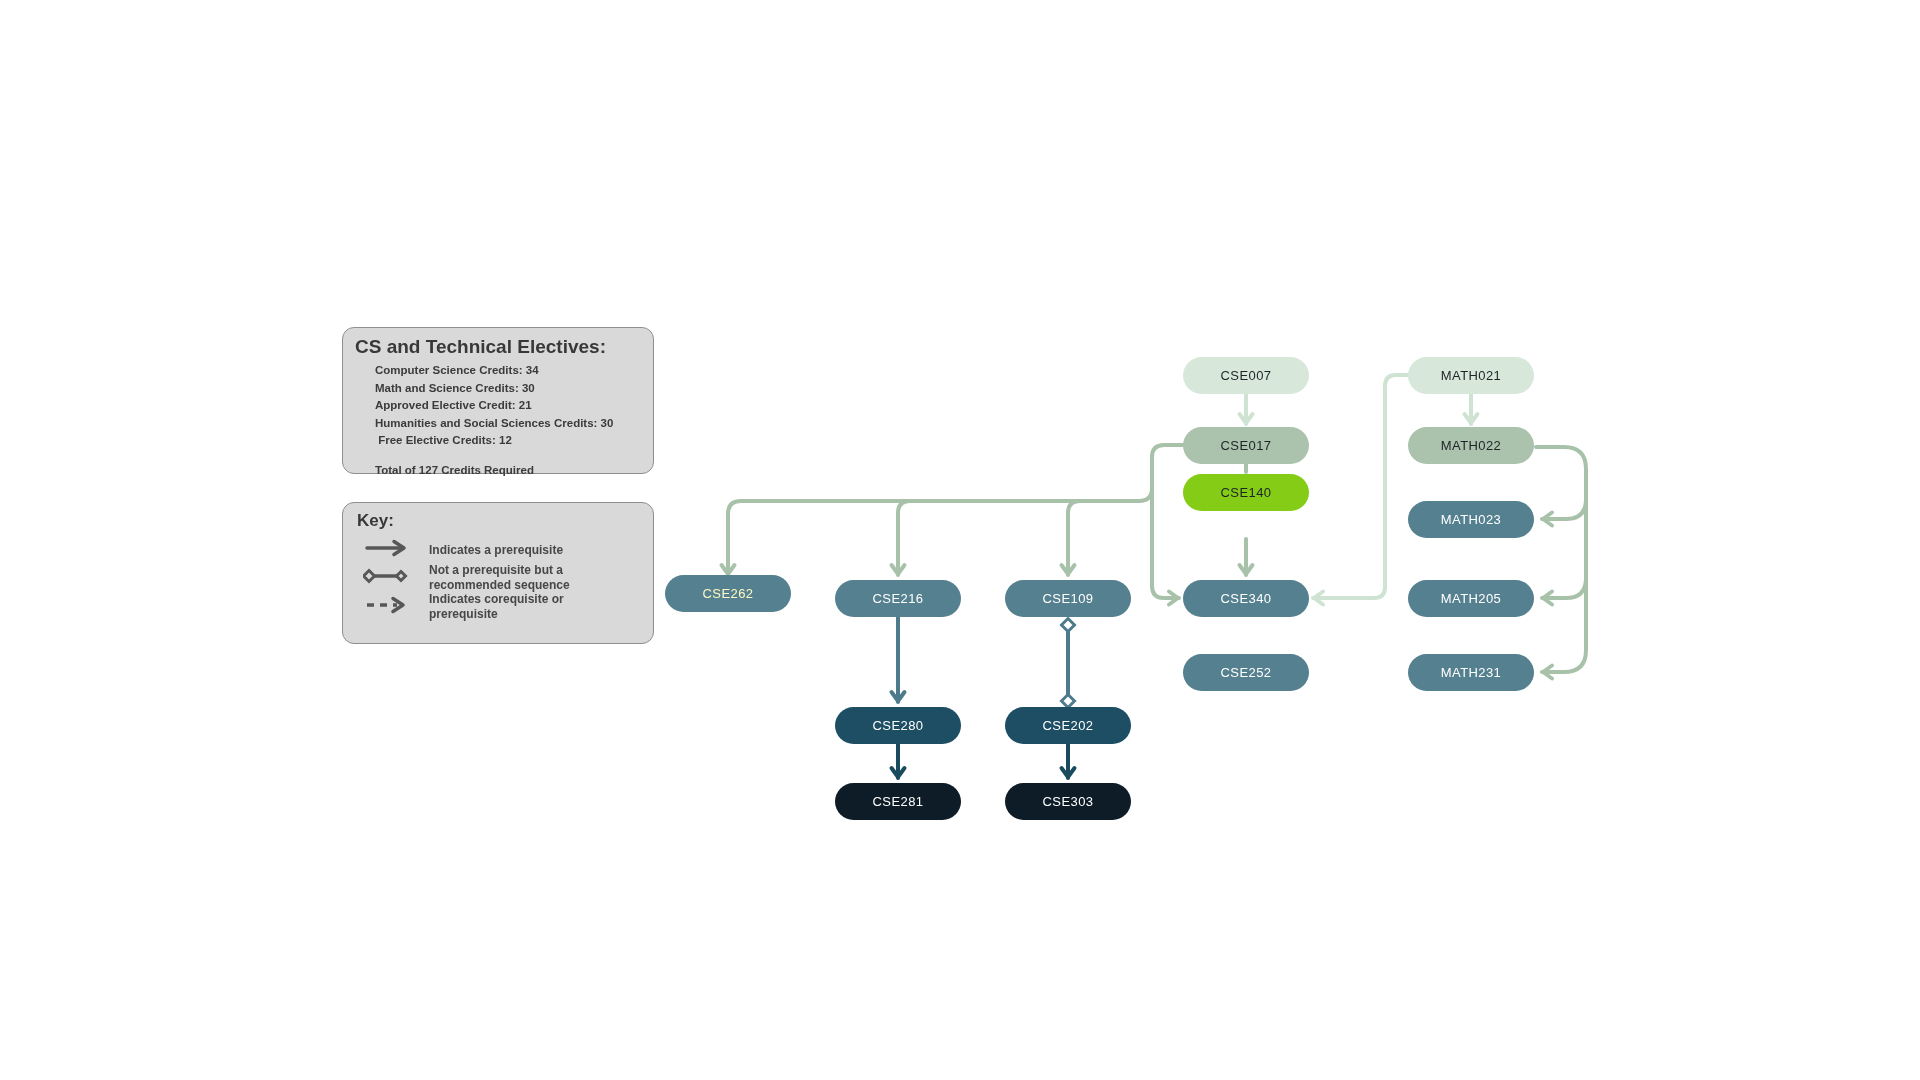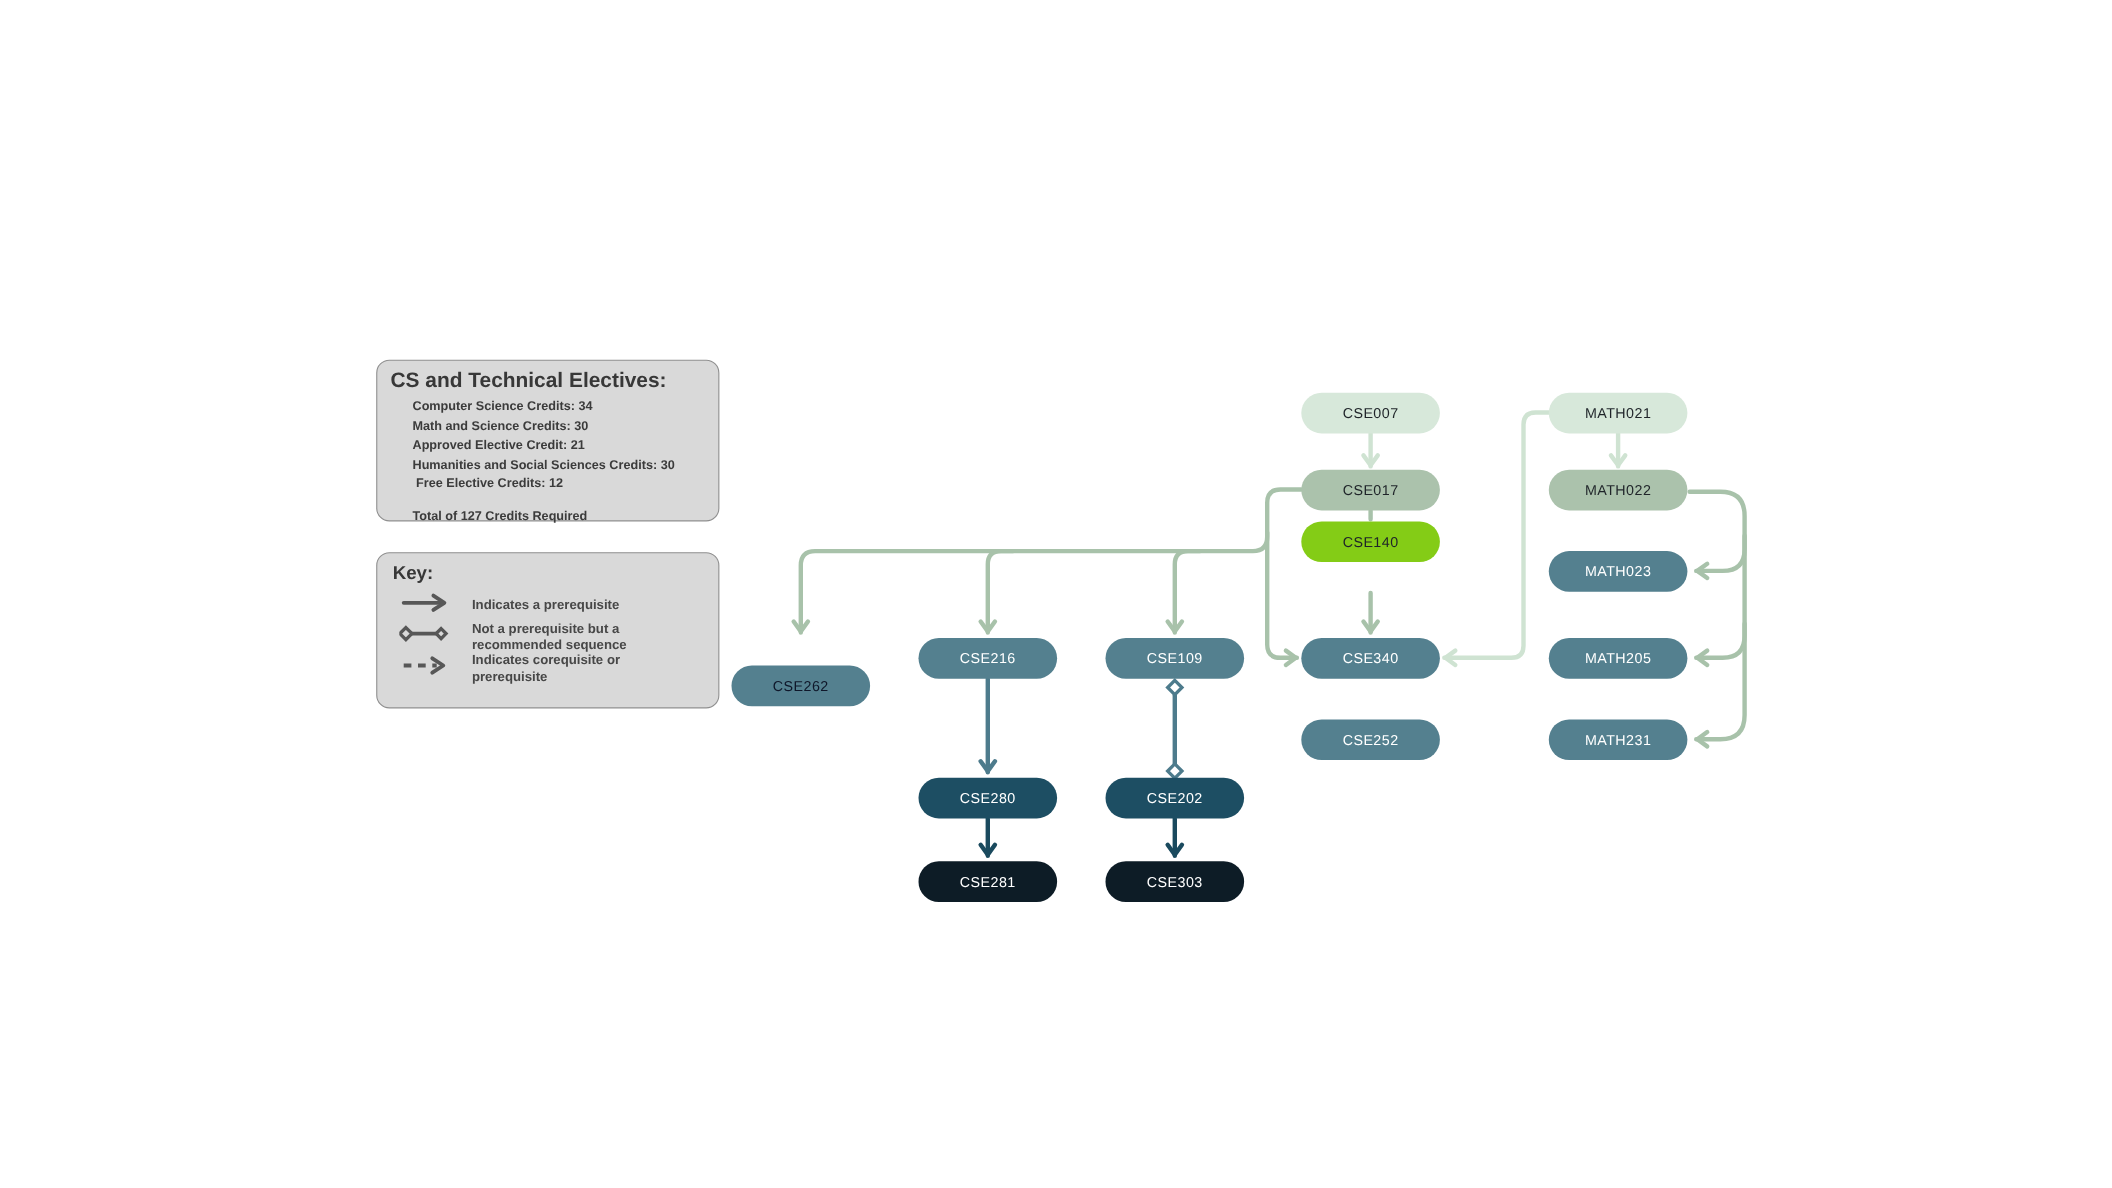--- a/index.html
+++ b/index.html
@@ -123,7 +123,7 @@
       <div class="node" style="left: 1408px; top: 426.5px; background: rgb(171, 194, 172); color: rgb(31, 36, 41);">MATH022</div>
       <div class="node" style="left: 1183px; top: 474px; background: #84cc16; color: rgb(31, 36, 41);">CSE140</div>
       <div class="node" style="left: 1408px; top: 500.5px; background: rgb(84, 128, 143); color: rgb(255, 255, 255);">MATH023</div>
-      <div class="node" style="left: 665px; top: 605px; background: rgb(84, 128, 143); color: #0f172a;">CSE262</div>
+      <div class="node" style="left: 665px; top: 575px; background: rgb(84, 128, 143); color: #fef9c3;">CSE262</div>
       <div class="node" style="left: 835px; top: 579.5px; background: rgb(84, 128, 143); color: rgb(255, 255, 255);">CSE216</div>
       <div class="node" style="left: 1005px; top: 579.5px; background: rgb(84, 128, 143); color: rgb(255, 255, 255);">CSE109</div>
       <div class="node" style="left: 1183px; top: 579.5px; background: rgb(84, 128, 143); color: rgb(255, 255, 255);">CSE340</div>

